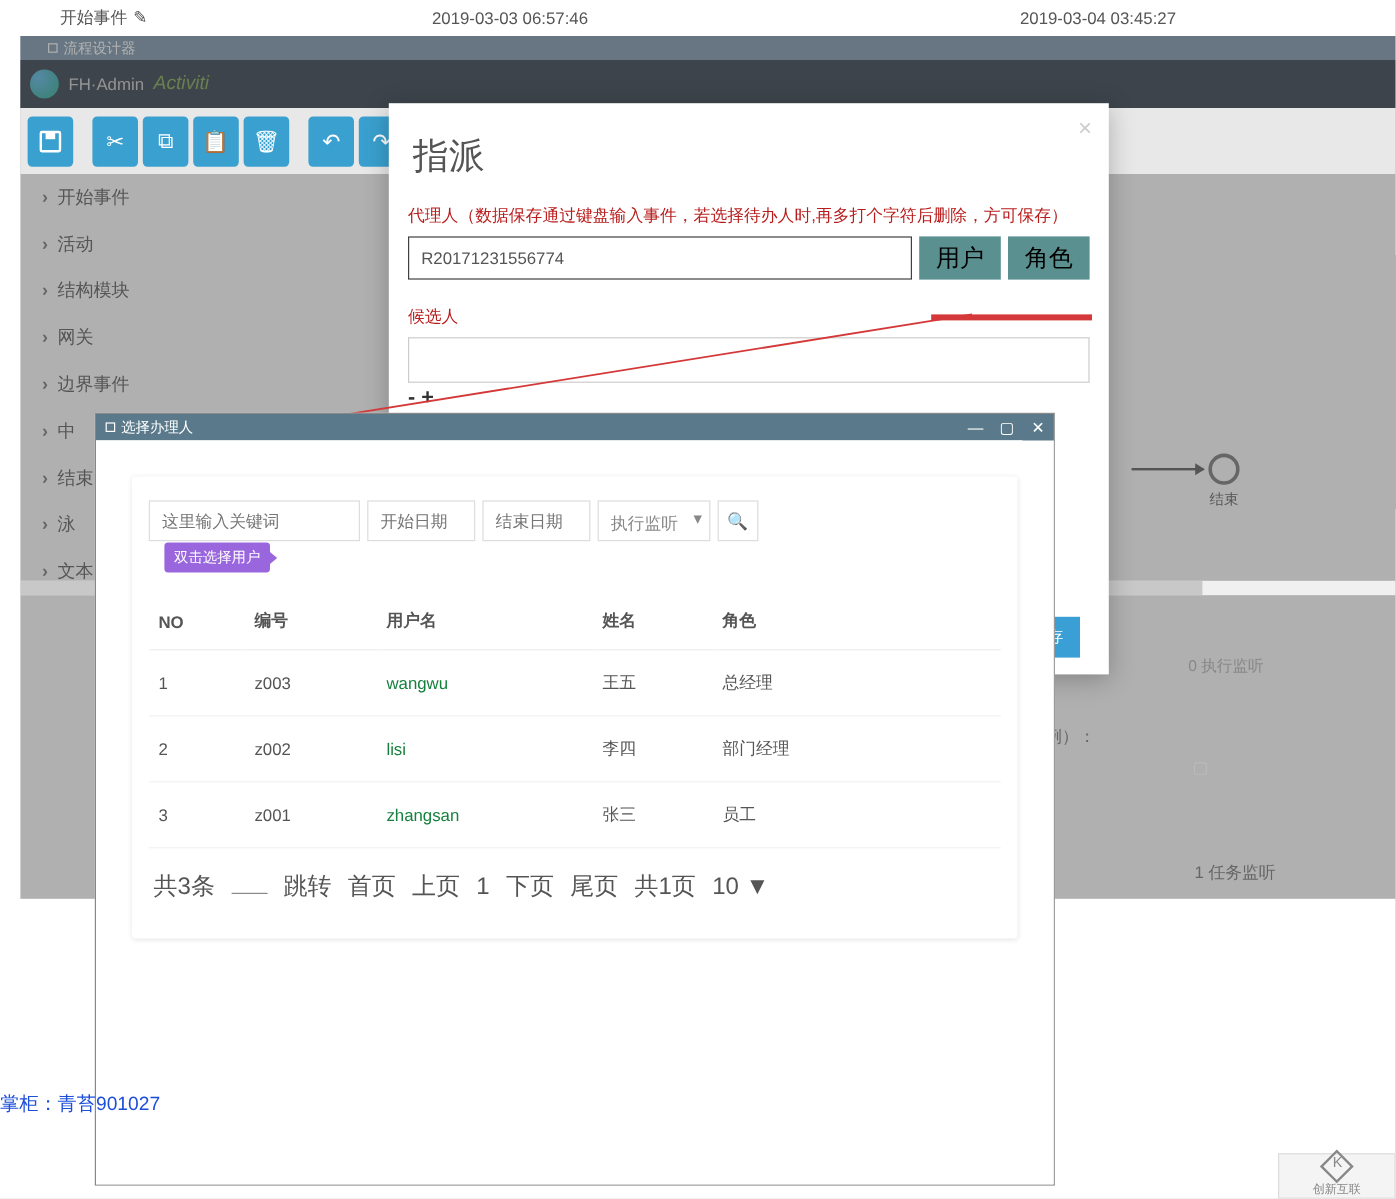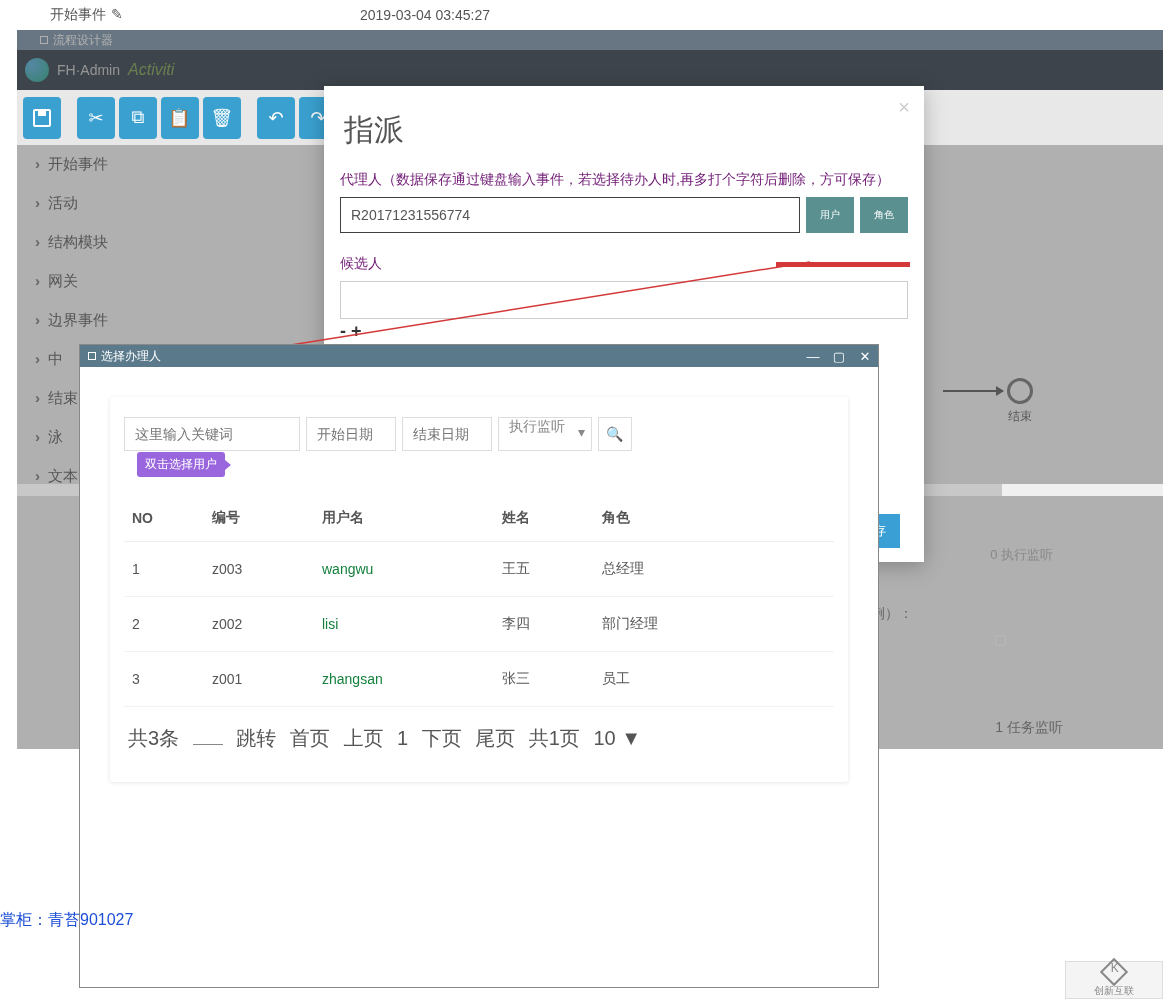--- a/index.html
+++ b/index.html
@@ -108,6 +108,7 @@
 
 <div class="top-info">
   <div class="c1"><span>开始事件</span><span class="edit-ic">✎</span></div>
+  <div class="c2">2019-03-03 06:57:46</div>
   <div class="c3">2019-03-04 03:45:27</div>
 </div>
 

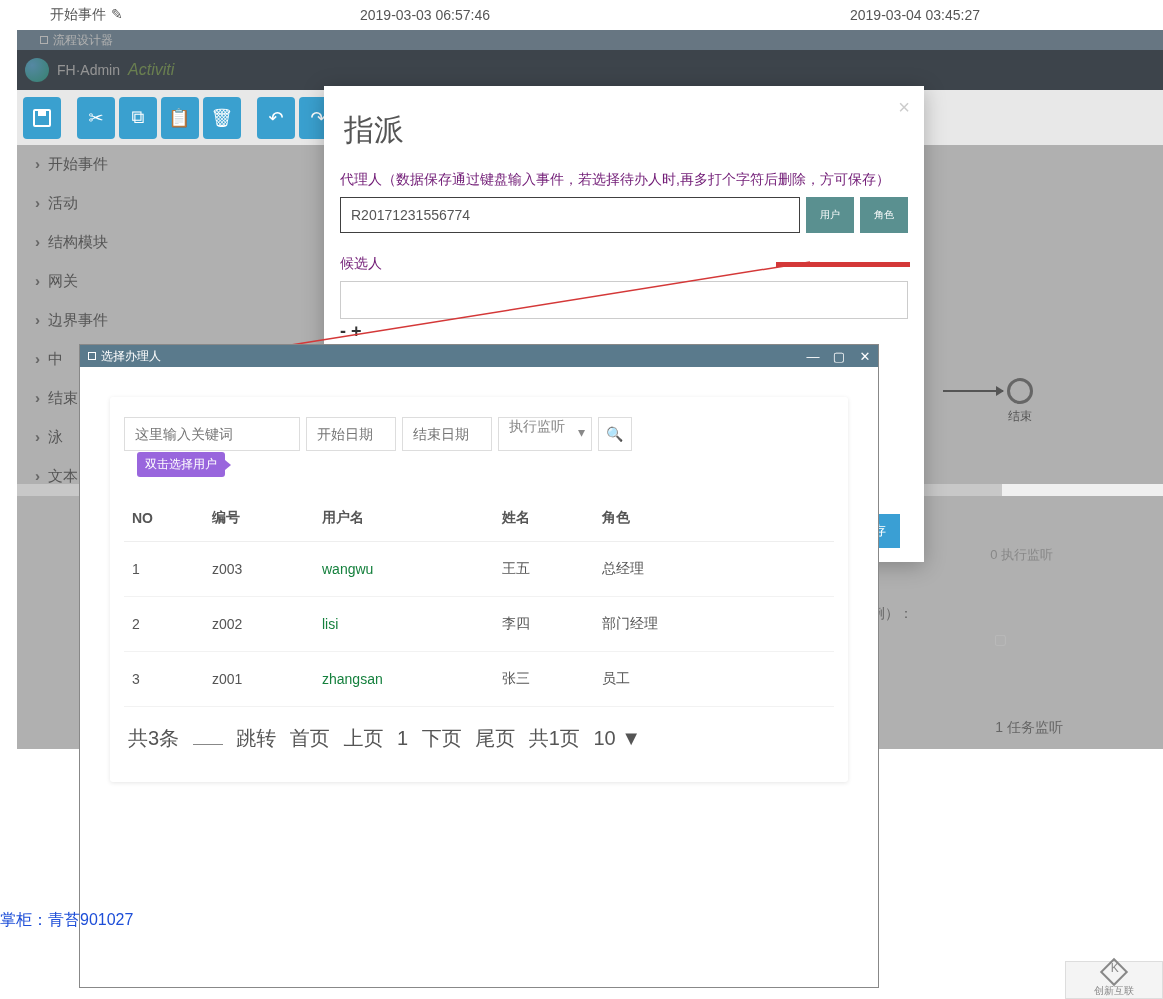--- a/index.html
+++ b/index.html
@@ -40,7 +40,7 @@
     .am-close { position: absolute; right: 14px; top: 10px; color: #ccc; font-size: 20px; cursor: pointer; font-weight: 300;}
     .am-title { font-size: 30px; color: #555; padding: 24px 20px 20px 20px; }
     .am-body { padding: 0 16px 16px 16px; }
-    .am-label { color: #701a75; font-size: 14px; margin-bottom: 8px; }
+    .am-label { color: #b91c1c; font-size: 14px; margin-bottom: 8px; }
     .am-row { display: flex; gap: 6px; margin-bottom: 4px;}
     .am-input { flex: 1; height: 36px; border: 1px solid #404040; padding: 0 10px; font-size: 14px; color: #555;}
     .am-btn { height: 36px; padding: 0 14px; background: #5a9090; color: #ffffff; border: none; font-size: 10px; cursor: pointer;}

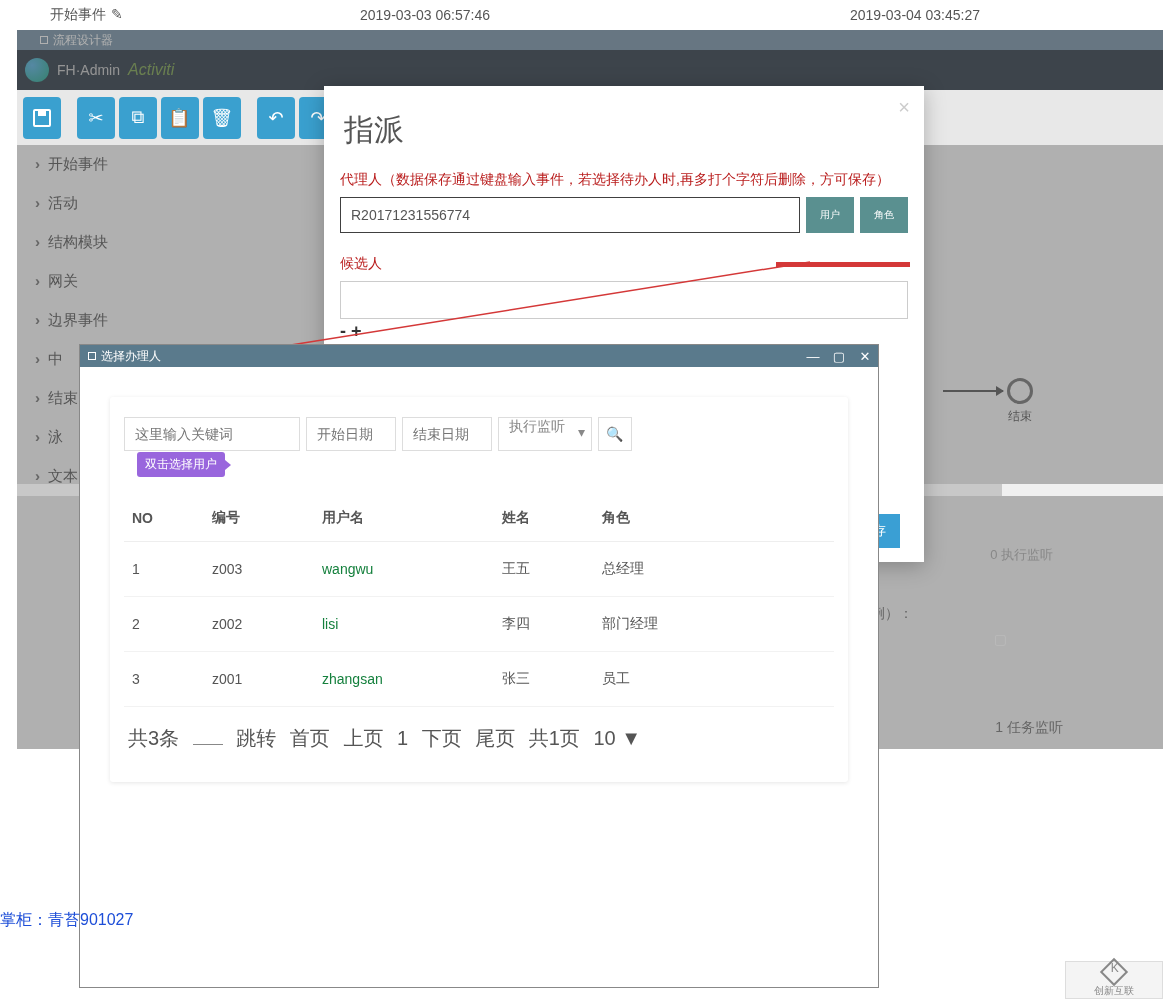--- a/index.html
+++ b/index.html
@@ -43,7 +43,7 @@
     .am-label { color: #b91c1c; font-size: 14px; margin-bottom: 8px; }
     .am-row { display: flex; gap: 6px; margin-bottom: 4px;}
     .am-input { flex: 1; height: 36px; border: 1px solid #404040; padding: 0 10px; font-size: 14px; color: #555;}
-    .am-btn { height: 36px; padding: 0 14px; background: #5a9090; color: #ffffff; border: none; font-size: 10px; cursor: pointer;}
+    .am-btn { height: 36px; padding: 0 14px; background: #5a9090; color: #000000; border: none; font-size: 20px; cursor: pointer;}
     .red-bar { position: absolute; right: 14px; top: 176px; width: 134px; height: 5px; background: #d43838; }
     .am-cand { border:1px solid #ccc; height: 38px; margin-top: 6px;}
     .pm { color:#333; font-size:18px; font-weight:bold; margin-top:2px;}

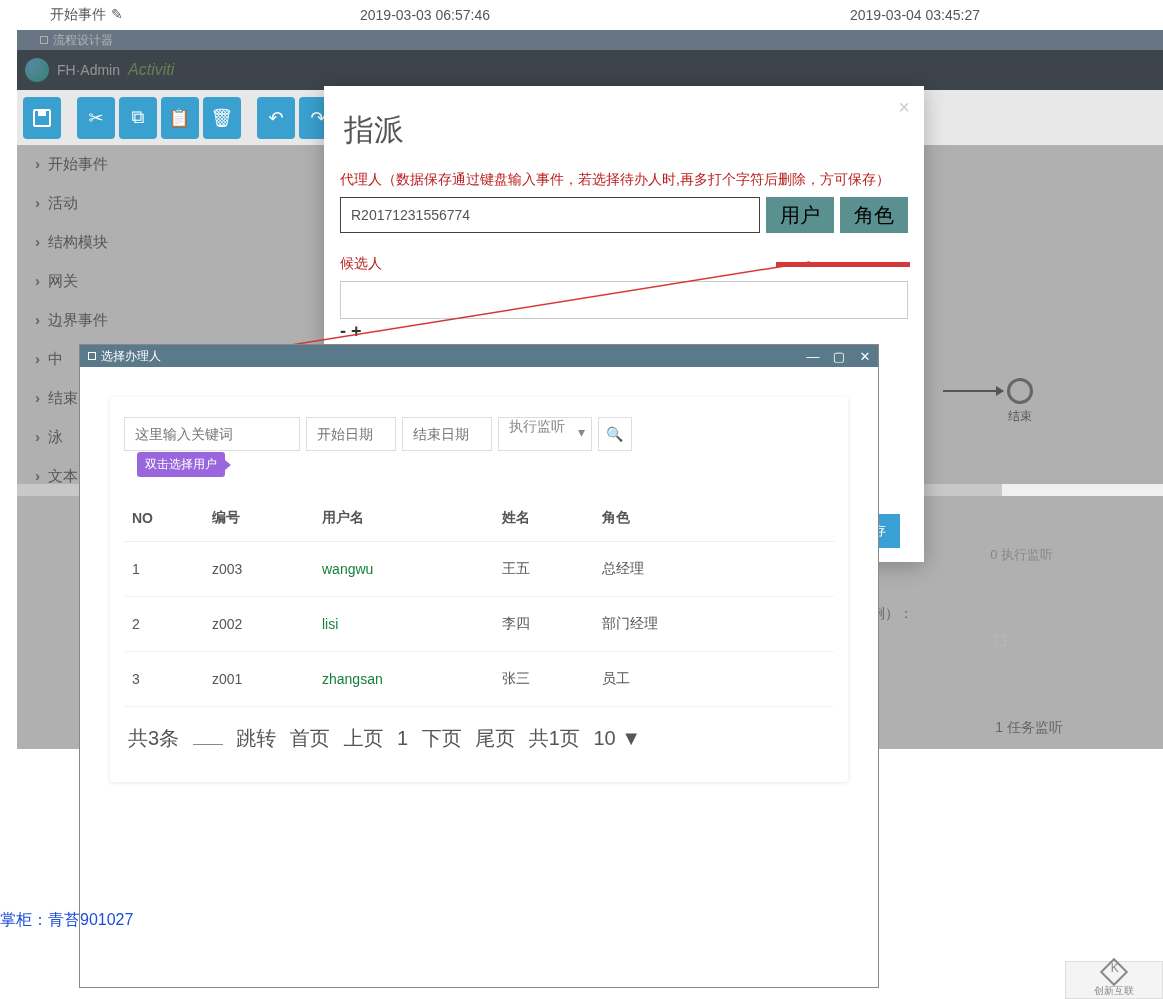--- a/index.html
+++ b/index.html
@@ -75,7 +75,7 @@
     .sel-body { background:#fff; height: 620px; padding: 30px 30px; }
     .sel-card { background:#fff; border-radius:3px; box-shadow: 0 1px 4px rgba(0,0,0,0.1); padding: 20px 14px 30px 14px;}
     .sel-filters { display:flex; gap:6px; margin-bottom: 0px; position:relative;}
-    .fin { height: 34px; border:1px solid #ddd; padding:0 10px; font-size:14px; color:#888;}
+    .fin { height: 34px; border:1px solid #ddd; padding:10px 10px; font-size:14px; color:#888;}
     .fin.kw { width:176px;}
     .fin.d { width:90px;}
     .fin.role { width:94px; position:relative;}

